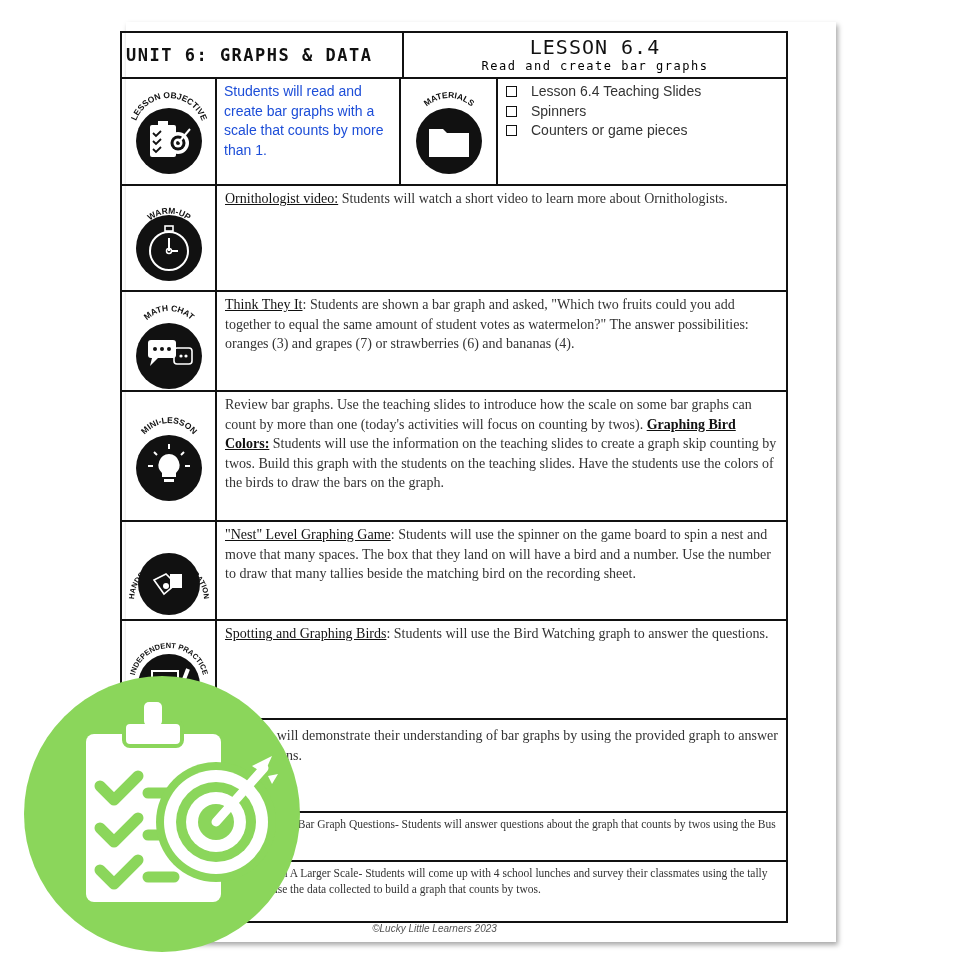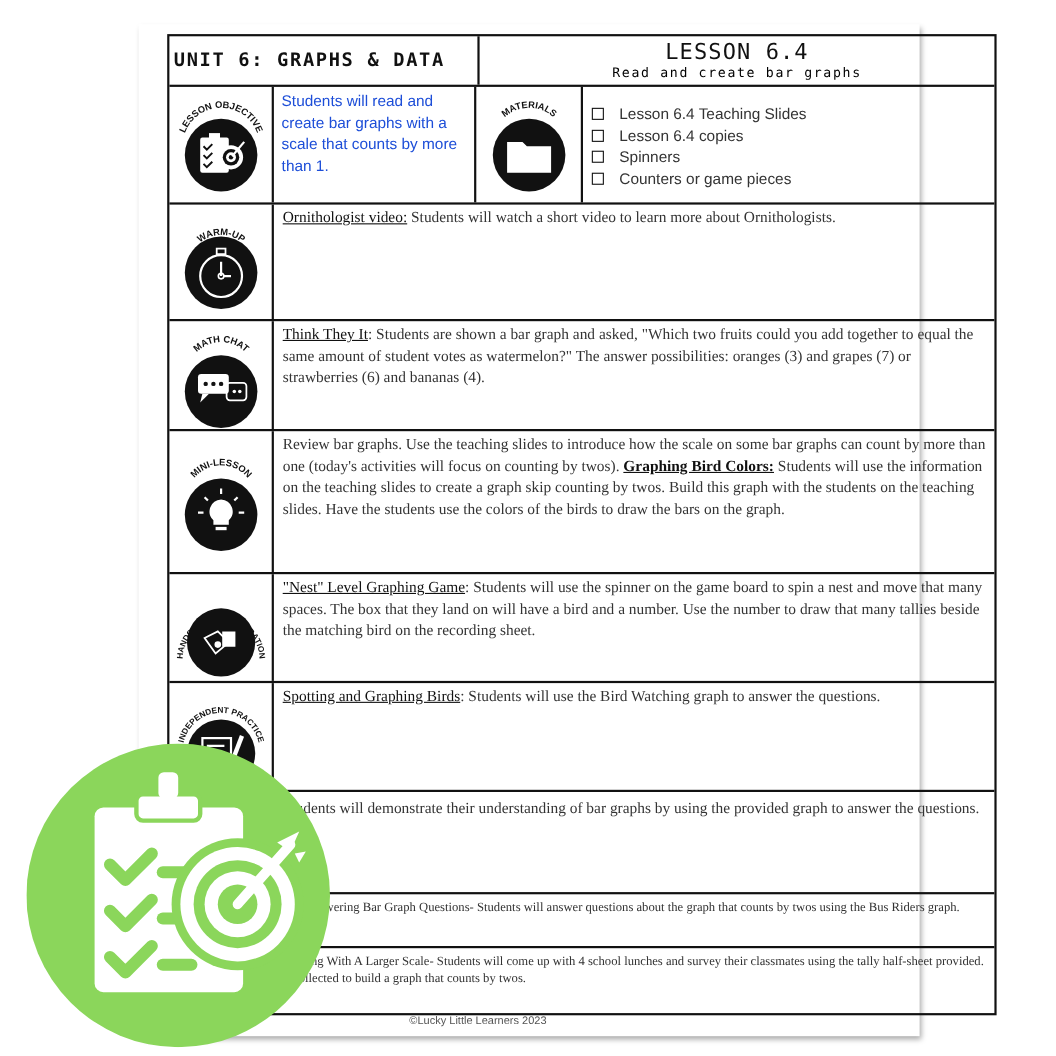--- a/index.html
+++ b/index.html
@@ -14,7 +14,7 @@
     box-shadow: 2px 3px 5px rgba(0,0,0,0.35);
   }
   .sheet {
-    position:absolute; left:152px; top:31px; width:754px;
+    position:absolute; left:120px; top:31px; width:668px;
     border:2.5px solid #111; box-sizing:border-box;
   }
   .row { display:flex; border-bottom:2.5px solid #111; box-sizing:border-box; }

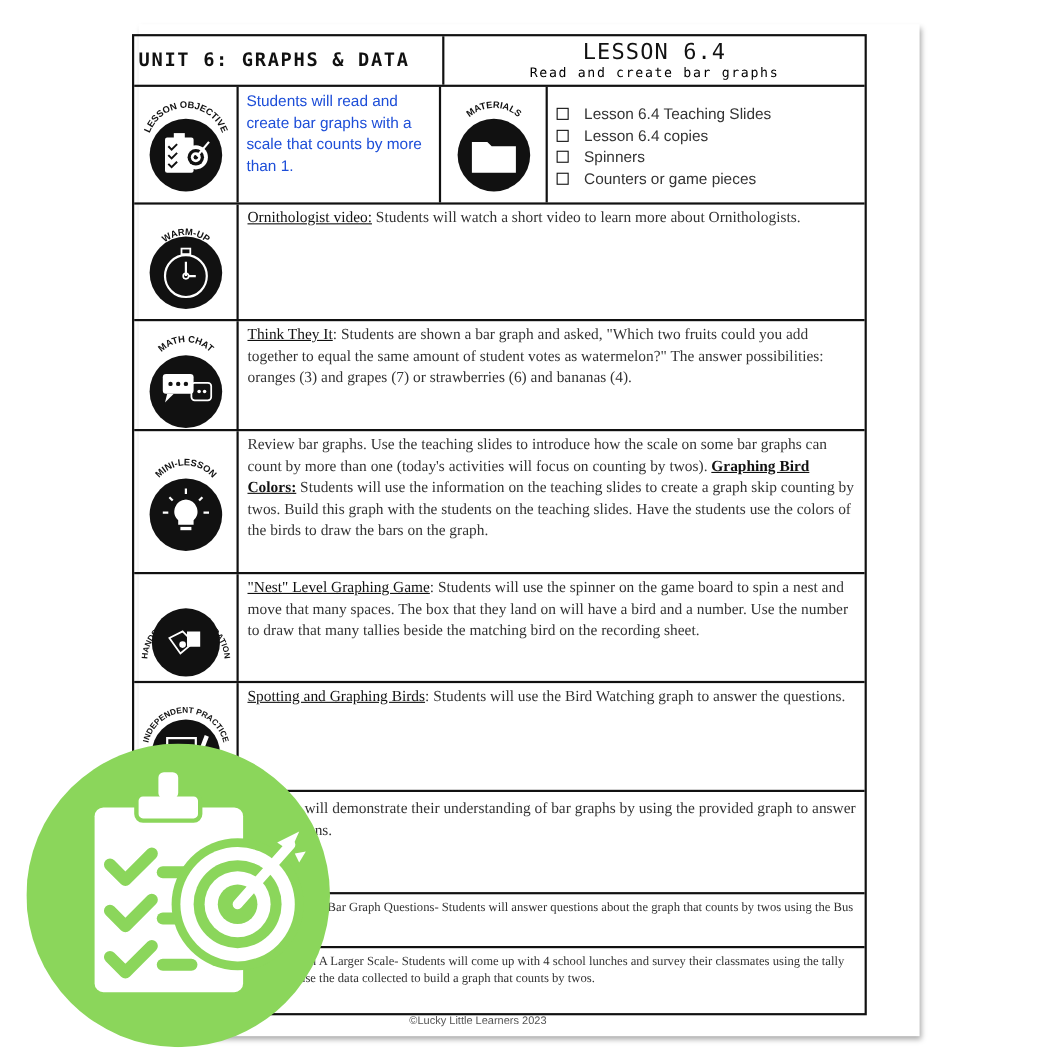--- a/index.html
+++ b/index.html
@@ -40,7 +40,7 @@
   .content u, .lbl { text-decoration:underline; color:#111; }
   .obj-text { width:184px; border-right:2.5px solid #111; padding:3px 7px; box-sizing:border-box; font-size:14px; line-height:19.5px; color:#1d4ed8; }
   .mat-icon { width:97px; border-right:2.5px solid #111; box-sizing:border-box; display:flex; justify-content:center; }
-  .mat-list { flex:1; padding:15px 8px; font-size:14px; line-height:19.5px; color:#333; list-style:none; margin:0; }
+  .mat-list { flex:1; padding:3px 8px; font-size:14px; line-height:19.5px; color:#333; list-style:none; margin:0; }
   .mat-list li { display:flex; align-items:center; }
   .chk { display:inline-block; width:9px; height:9px; border:1.6px solid #111; margin-right:14px; flex:none; }
   .small { font-size:11.5px; line-height:16px; padding:3px 8px; }

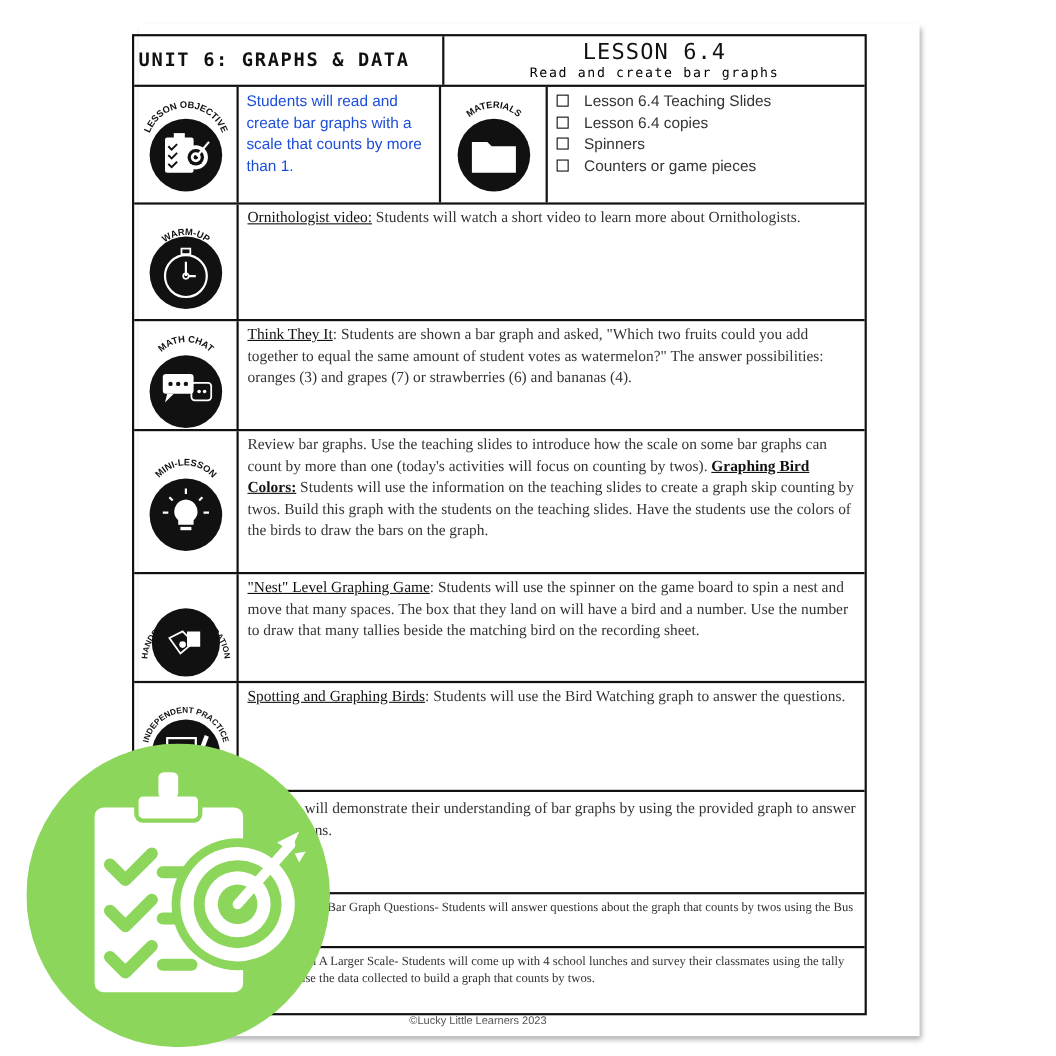--- a/index.html
+++ b/index.html
@@ -103,10 +103,6 @@
         </li>
       <li>
           <span class="chk"></span>
-          <span>Lesson 6.4 copies</span>
-        </li>
-      <li>
-          <span class="chk"></span>
           <span>Spinners</span>
         </li>
       <li>

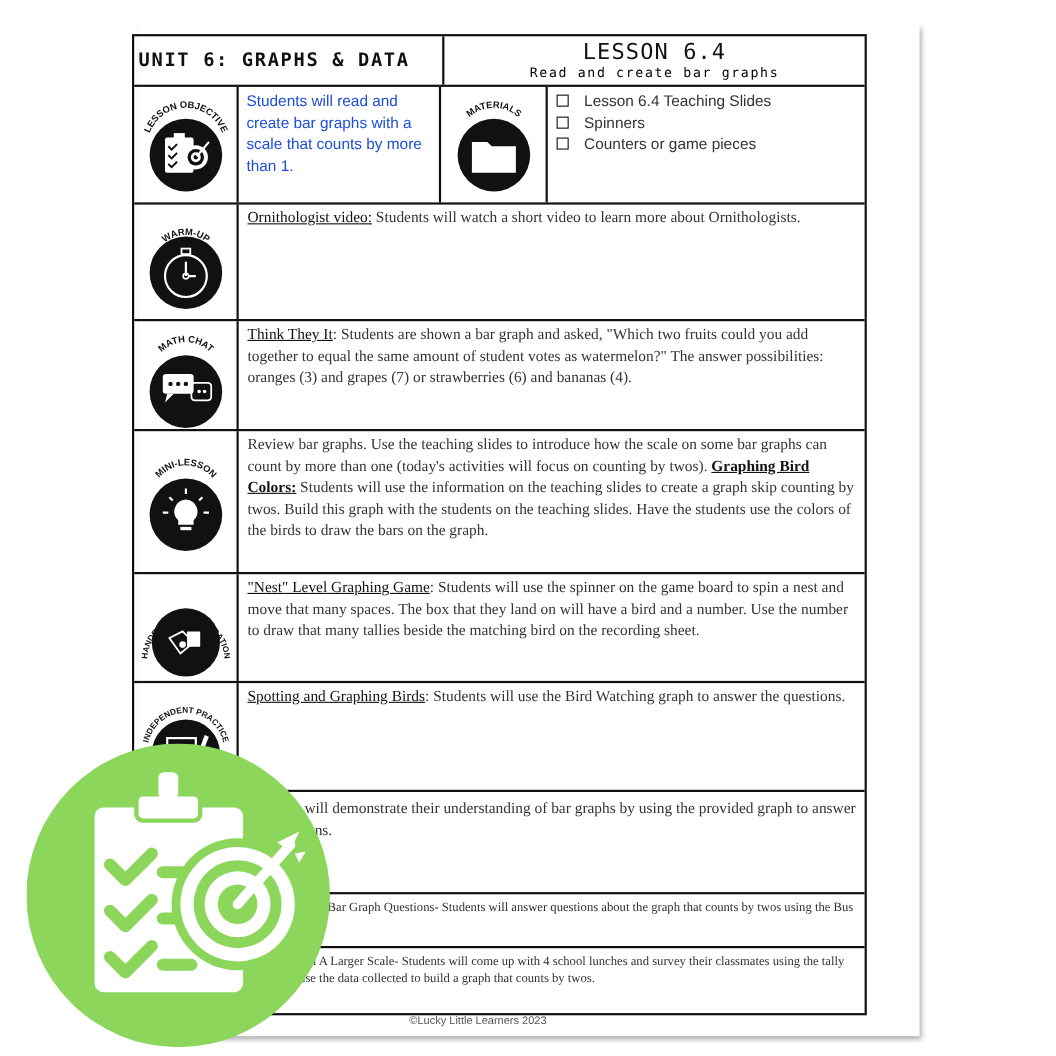--- a/index.html
+++ b/index.html
@@ -45,7 +45,7 @@
   .chk { display:inline-block; width:9px; height:9px; border:1.6px solid #111; margin-right:14px; flex:none; }
   .small { font-size:11.5px; line-height:16px; padding:3px 8px; }
   .small b { font-size:13px; color:#111; letter-spacing:0.5px; }
-  .footer { position:absolute; left:0; width:869px; top:923px; text-align:center; font-size:10px; color:#555; }
+  .footer { position:absolute; left:0; width:869px; top:923px; text-align:center; font-size:10px; color:#555;font-style:italic; }
   .green-badge { position:absolute; left:24px; top:676px; width:276px; height:276px; }
 </style>
 </head>

